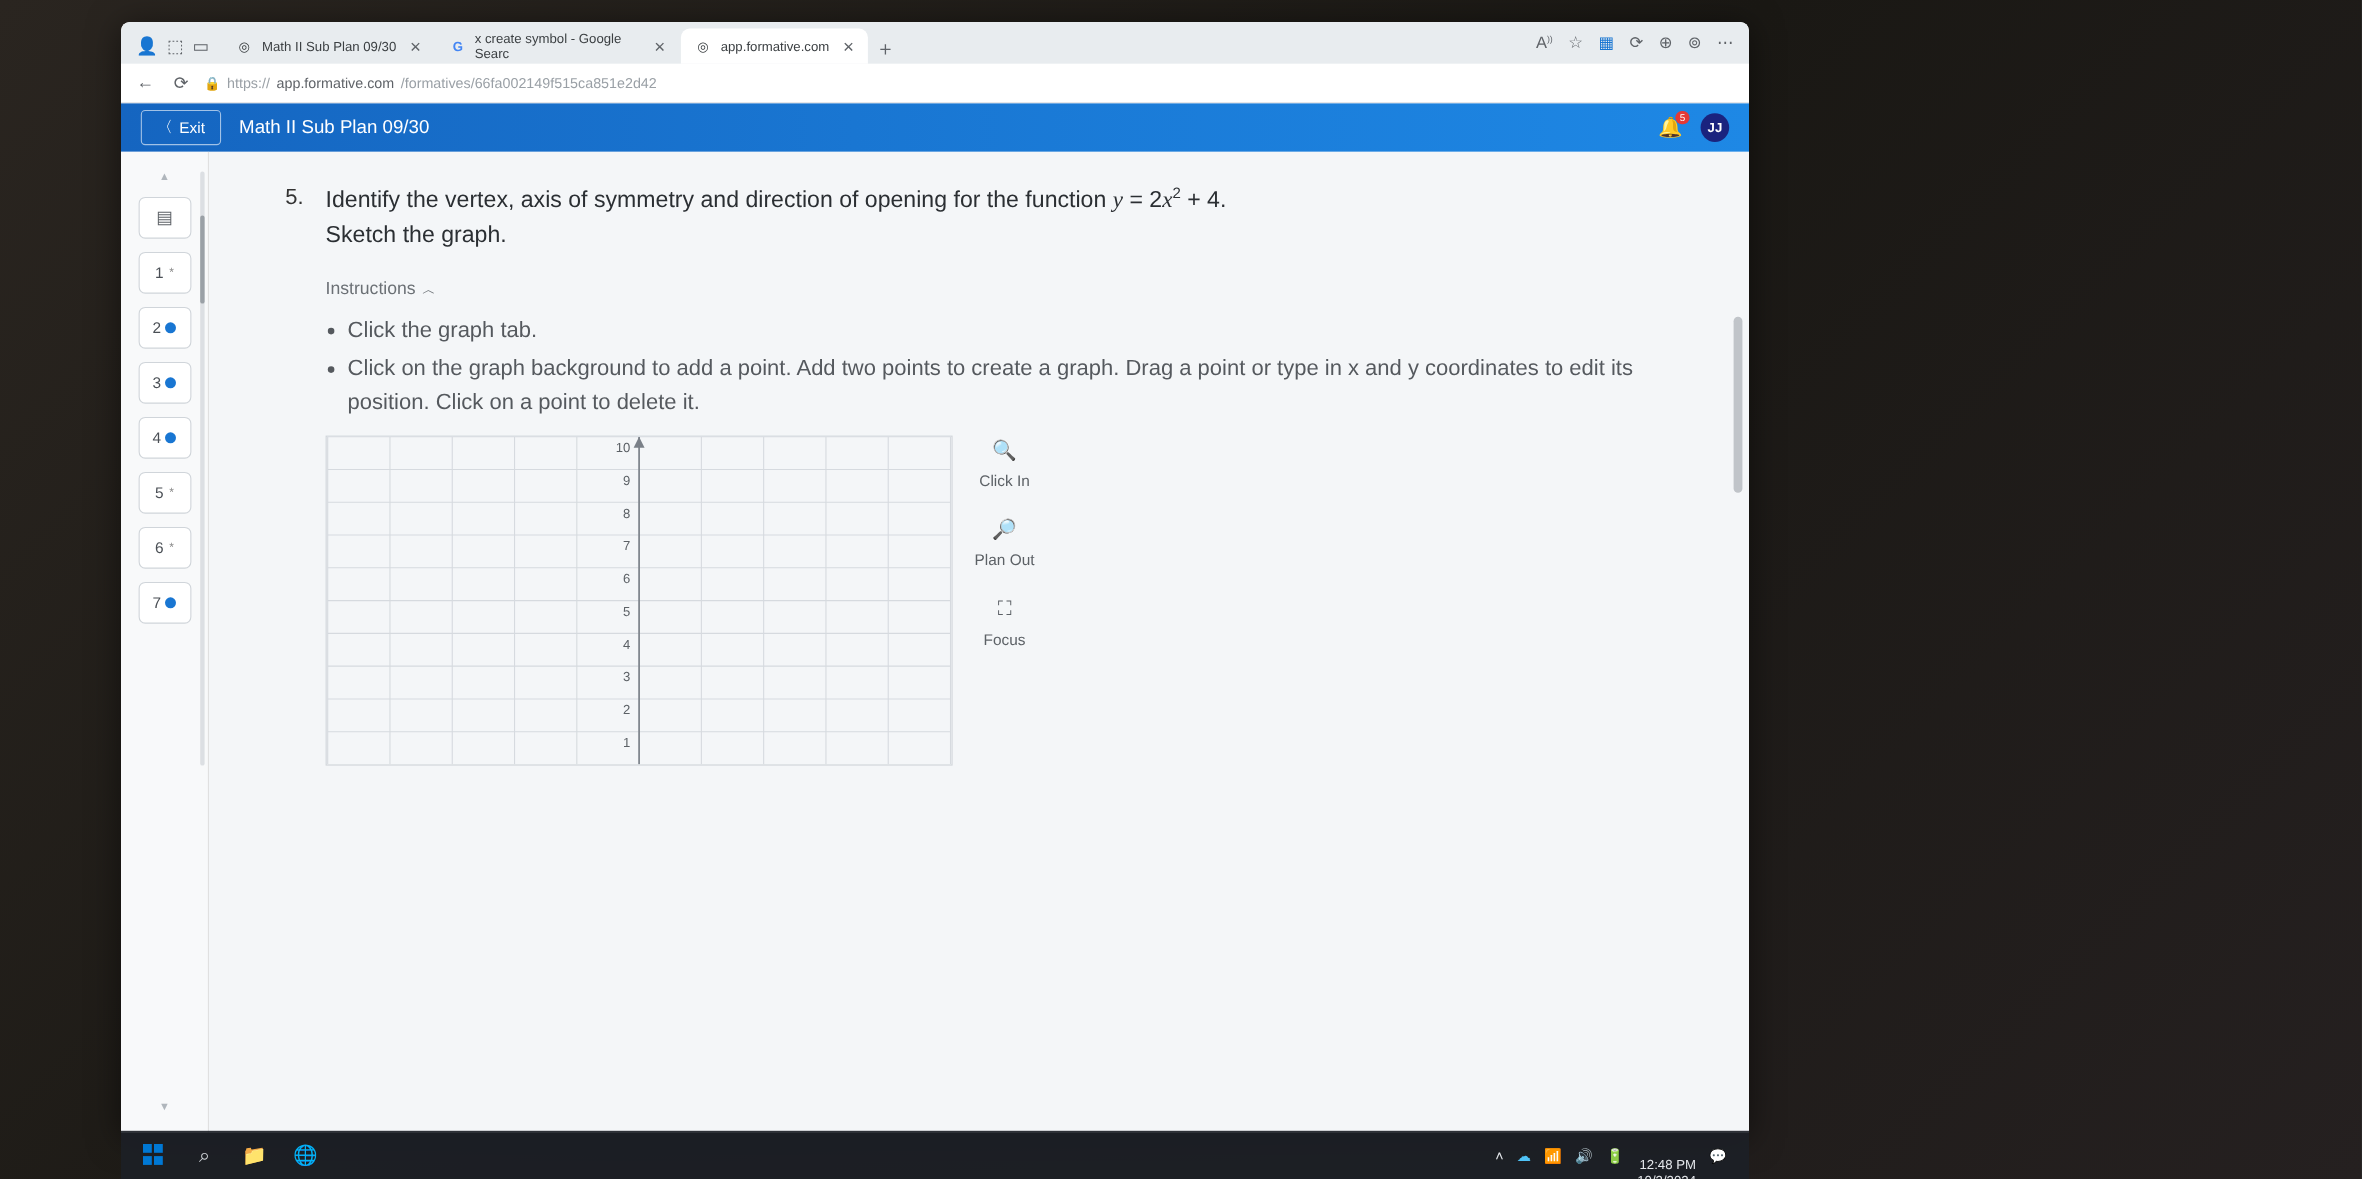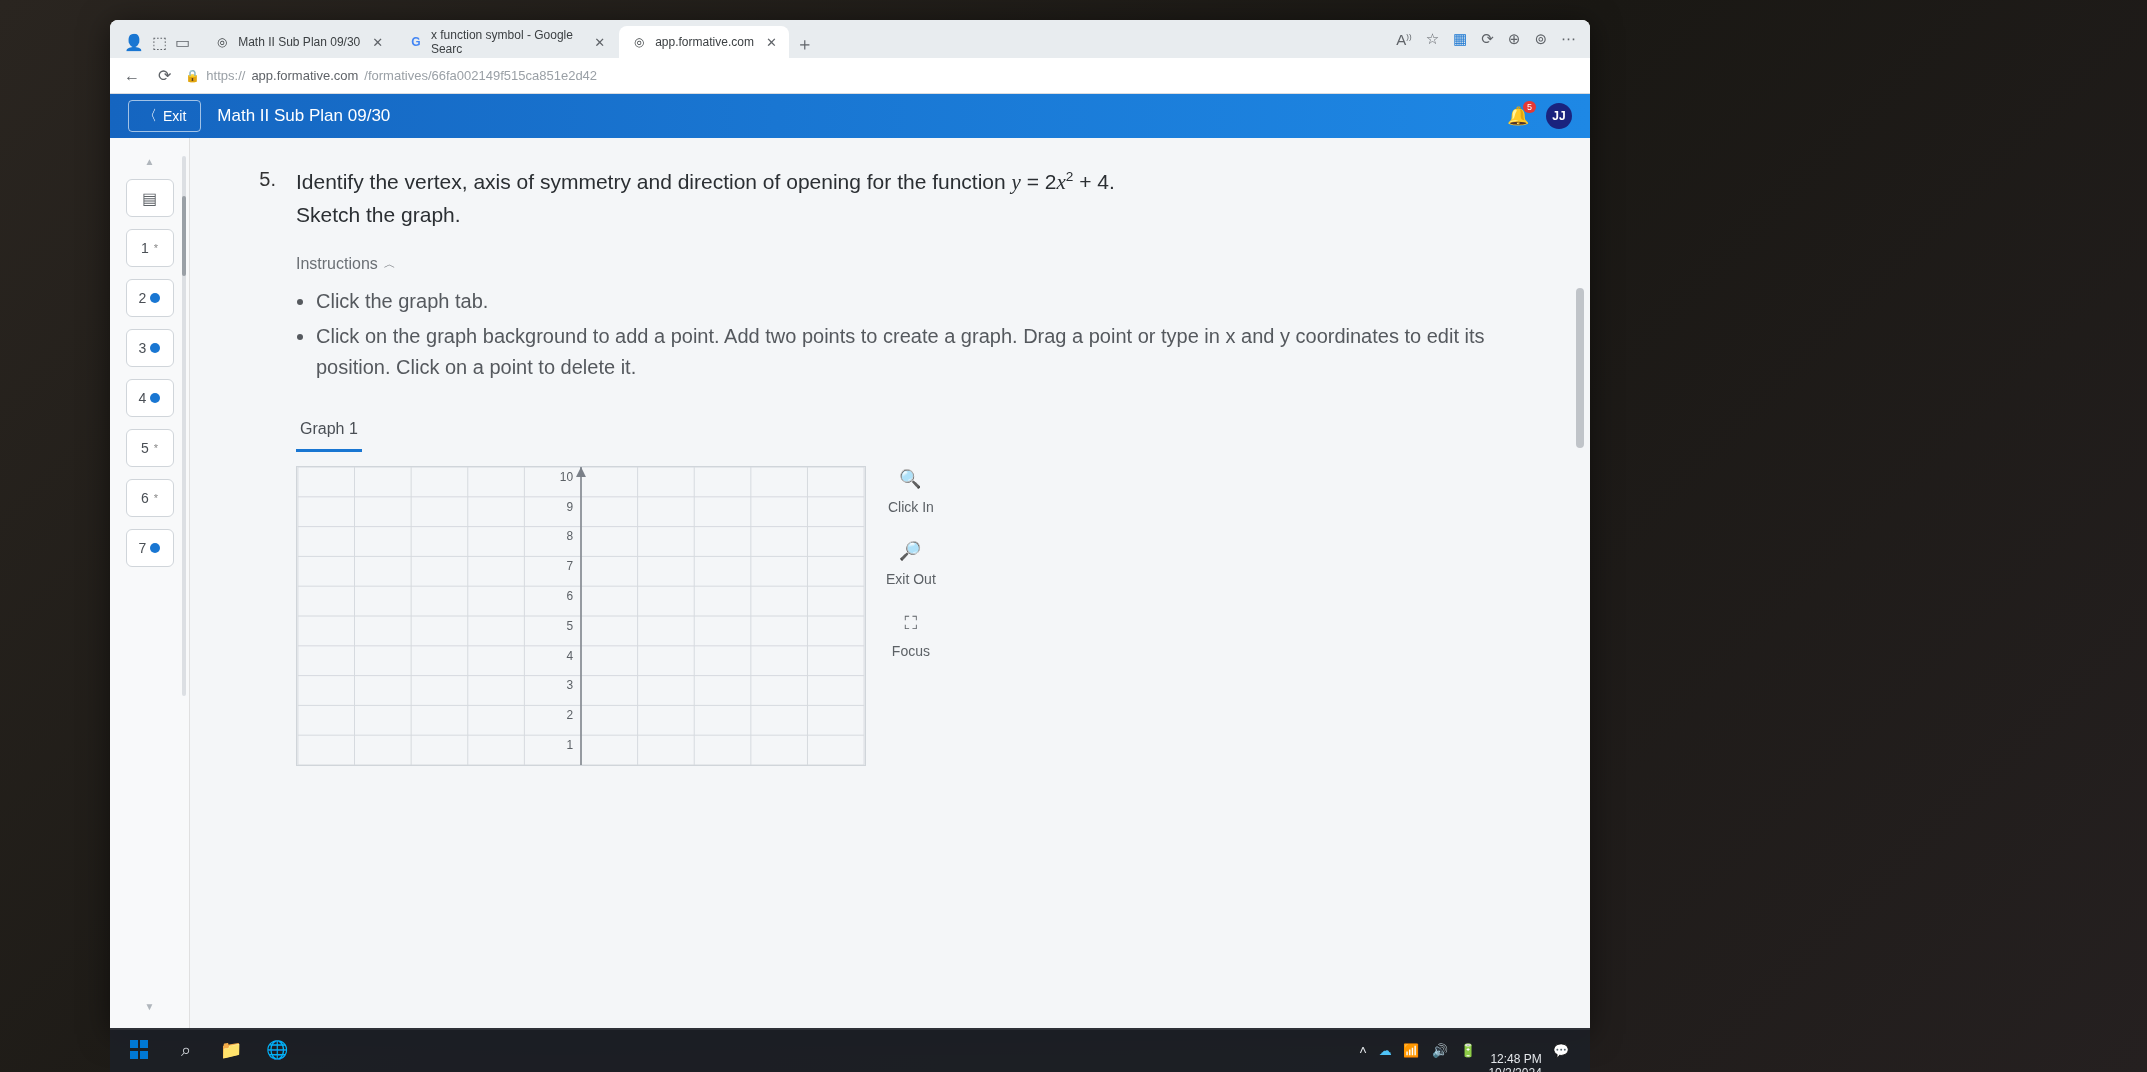--- a/index.html
+++ b/index.html
@@ -97,7 +97,7 @@
       </div>
       <div class="tab">
         <span class="favicon" style="color:#4285f4;font-weight:700">G</span>
-        <span>x function symbol - Google Searc</span>
+        <span>x create symbol - Google Searc</span>
         <span class="close">✕</span>
       </div>
       <div class="tab active">

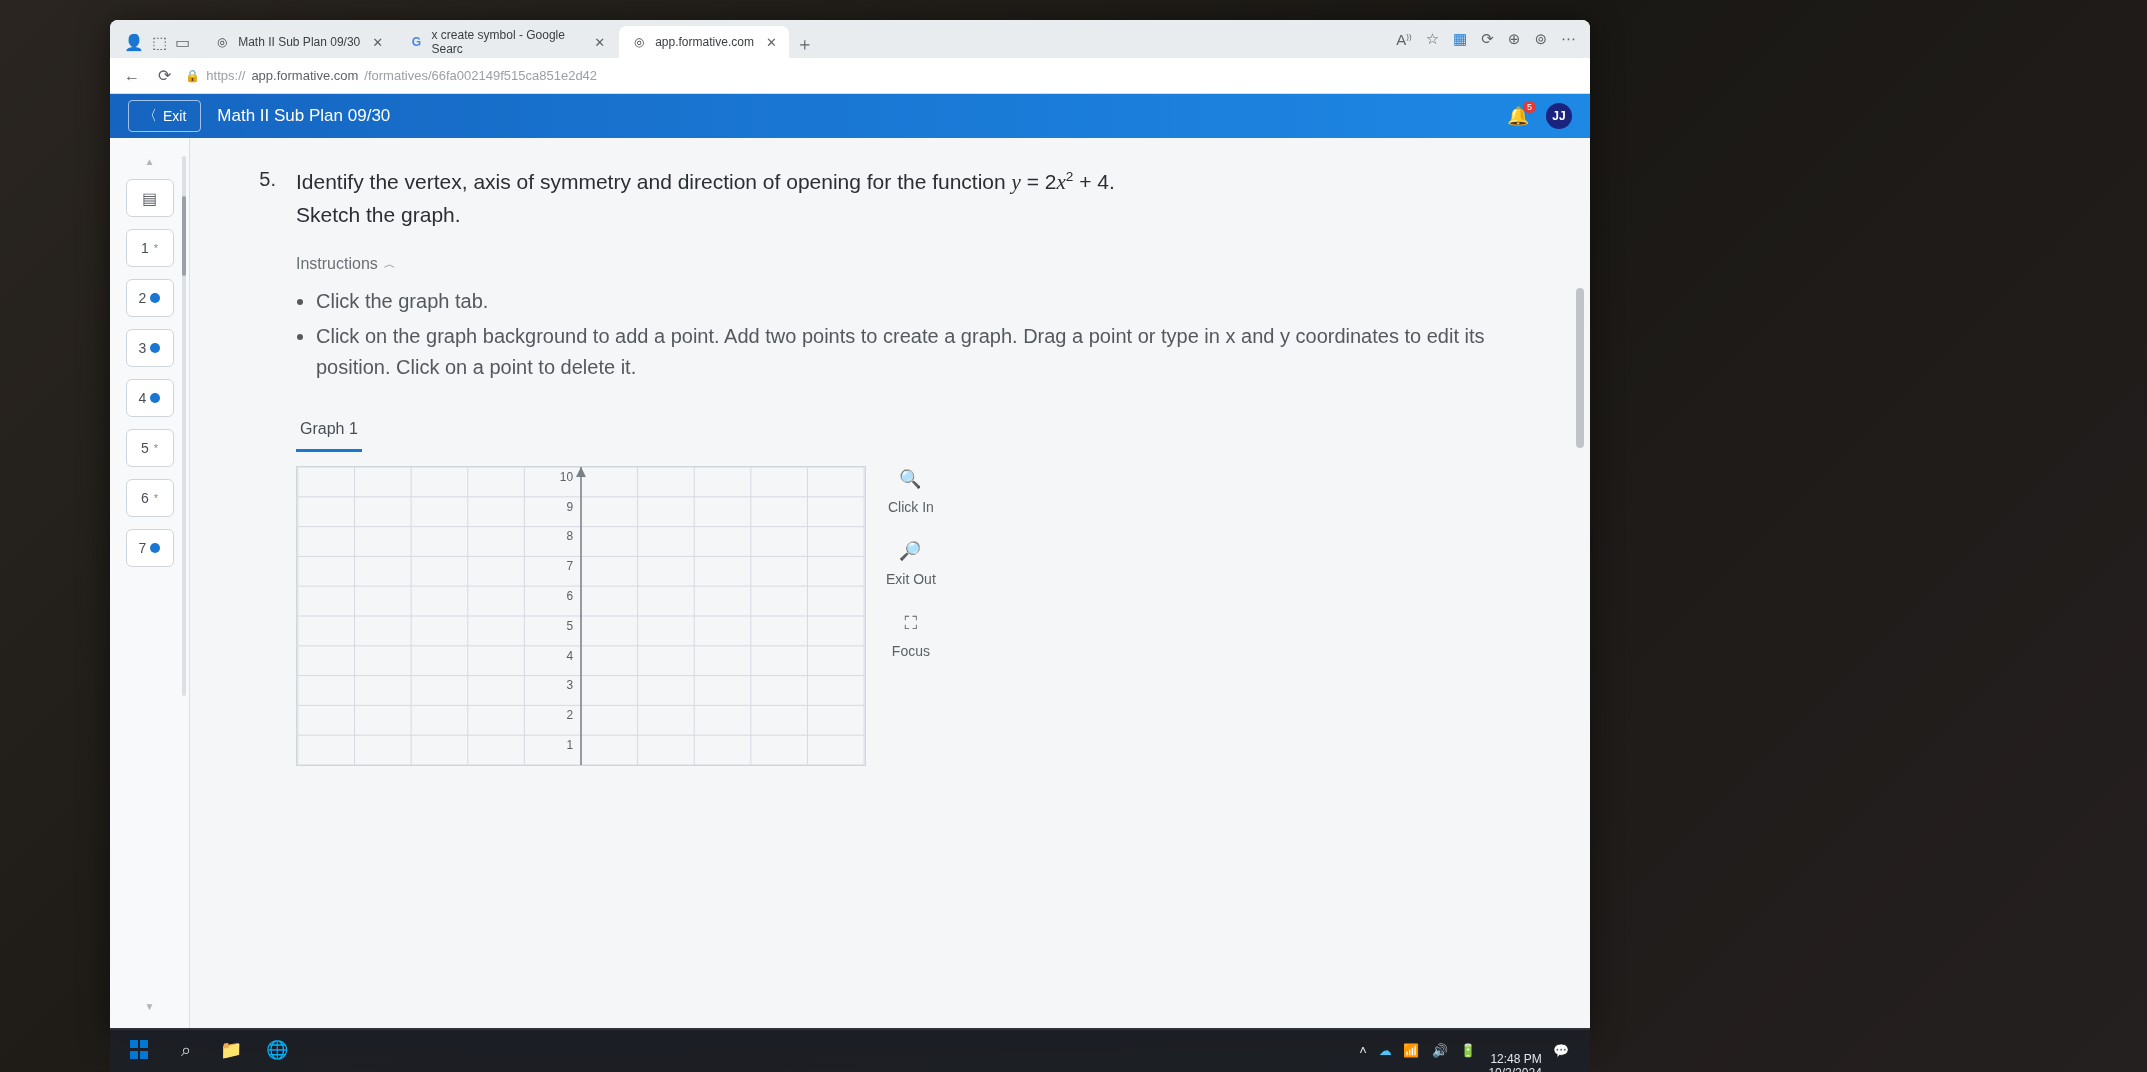--- a/index.html
+++ b/index.html
@@ -197,9 +197,6 @@
               <li>Click on the graph background to add a point. Add two points to create a graph. Drag a point or type in x and y coordinates to edit its position. Click on a point to delete it.</li>
             </ul>
 
-            <div class="graph-tabs">
-              <div class="graph-tab">Graph 1</div>
-            </div>
 
             <div class="graph-wrap">
               <div class="graph-area">

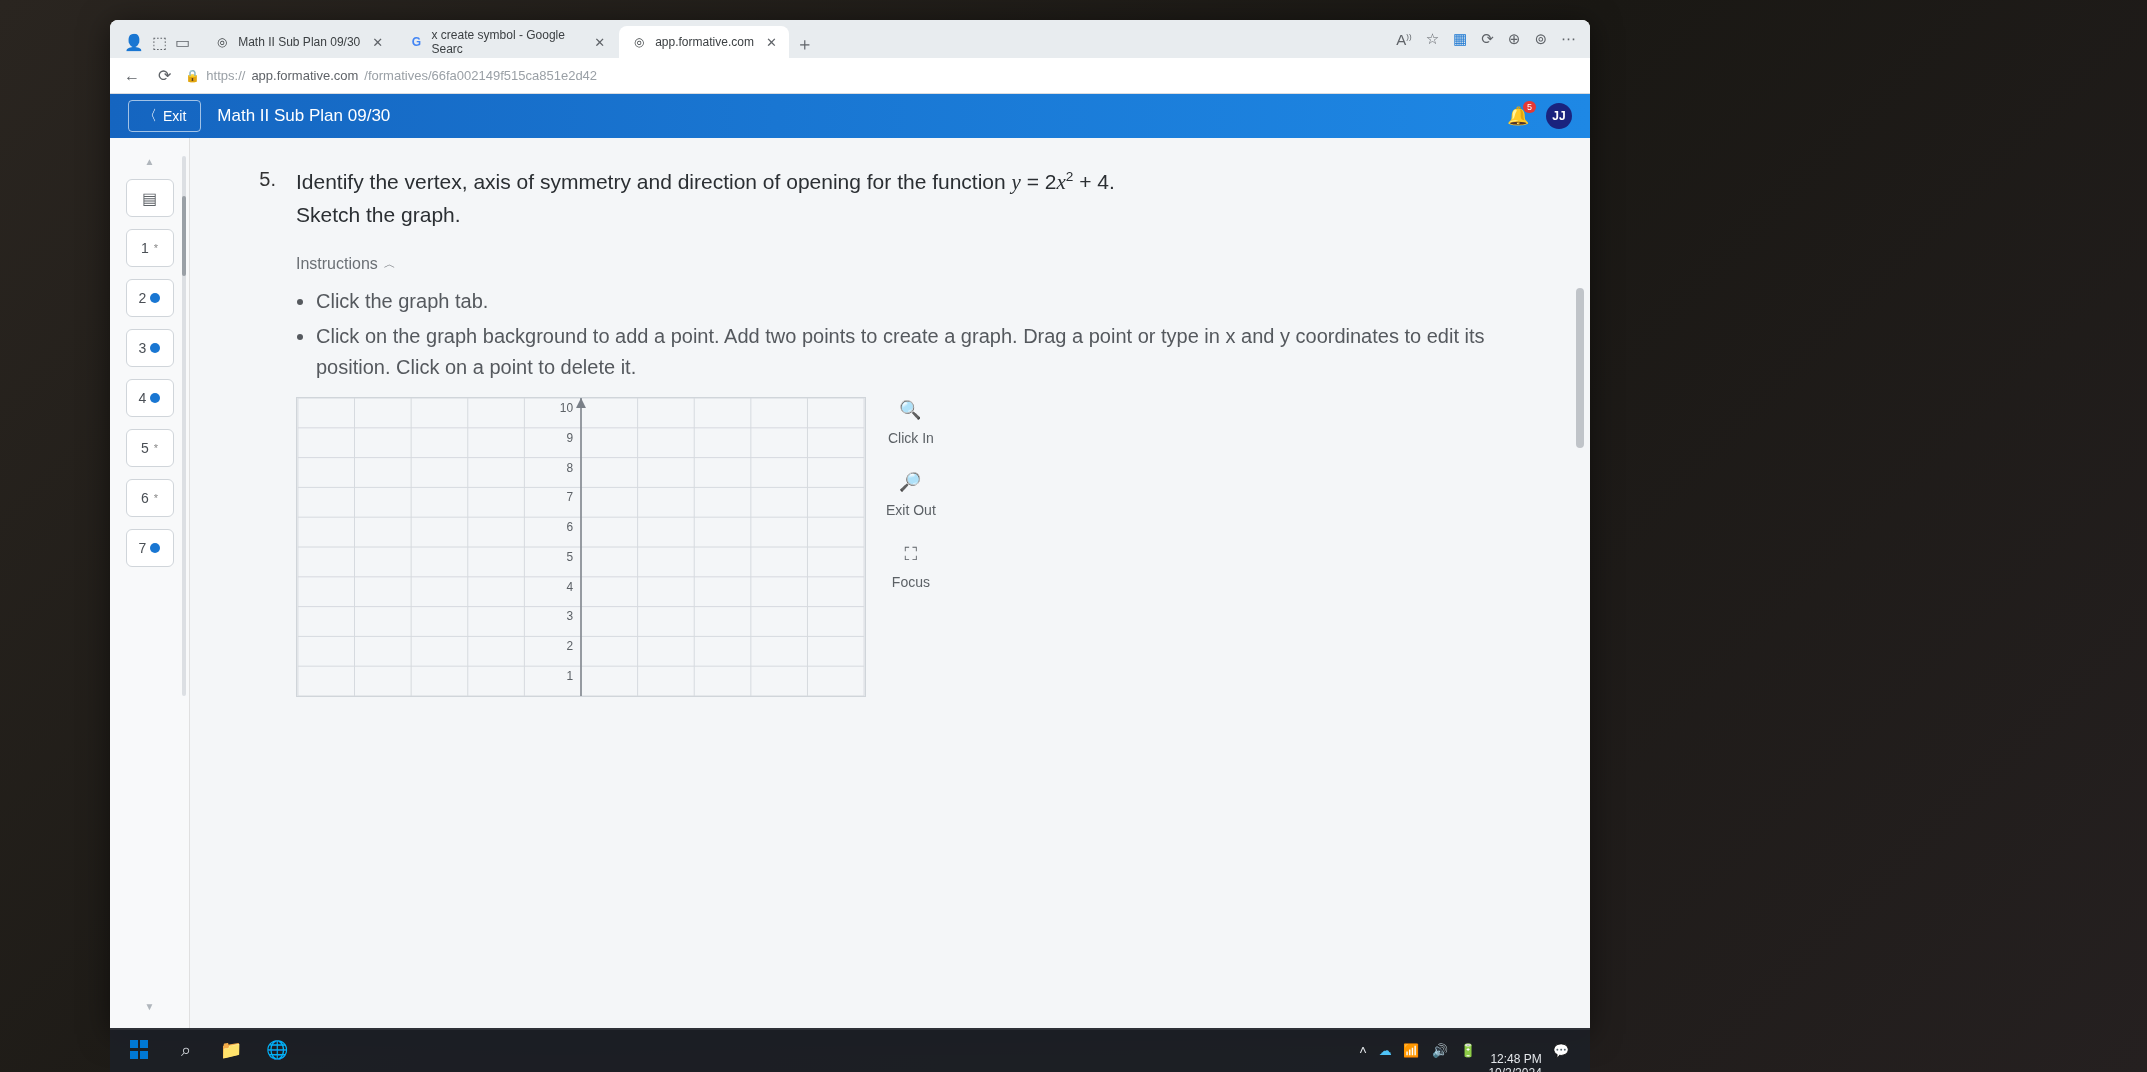--- a/index.html
+++ b/index.html
@@ -244,7 +244,7 @@
                 </div>
                 <div class="tool">
                   <span class="ic">🔎</span>
-                  <span>Exit Out</span>
+                  <span>Plan Out</span>
                 </div>
                 <div class="tool">
                   <span class="ic">⛶</span>

